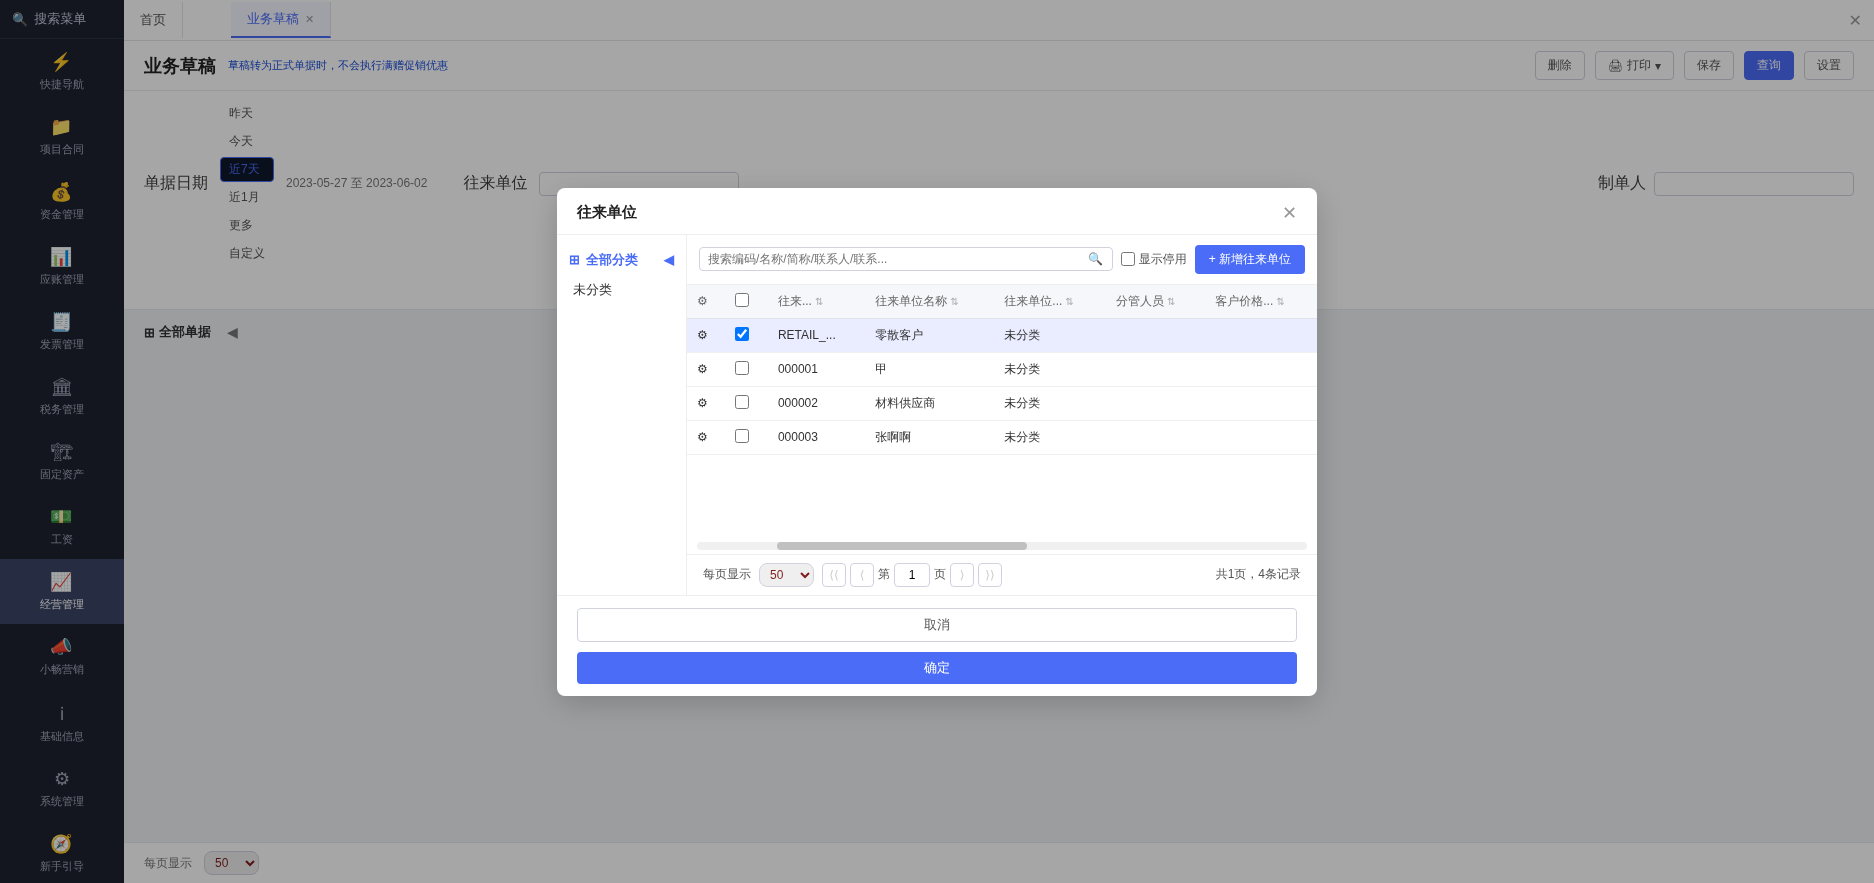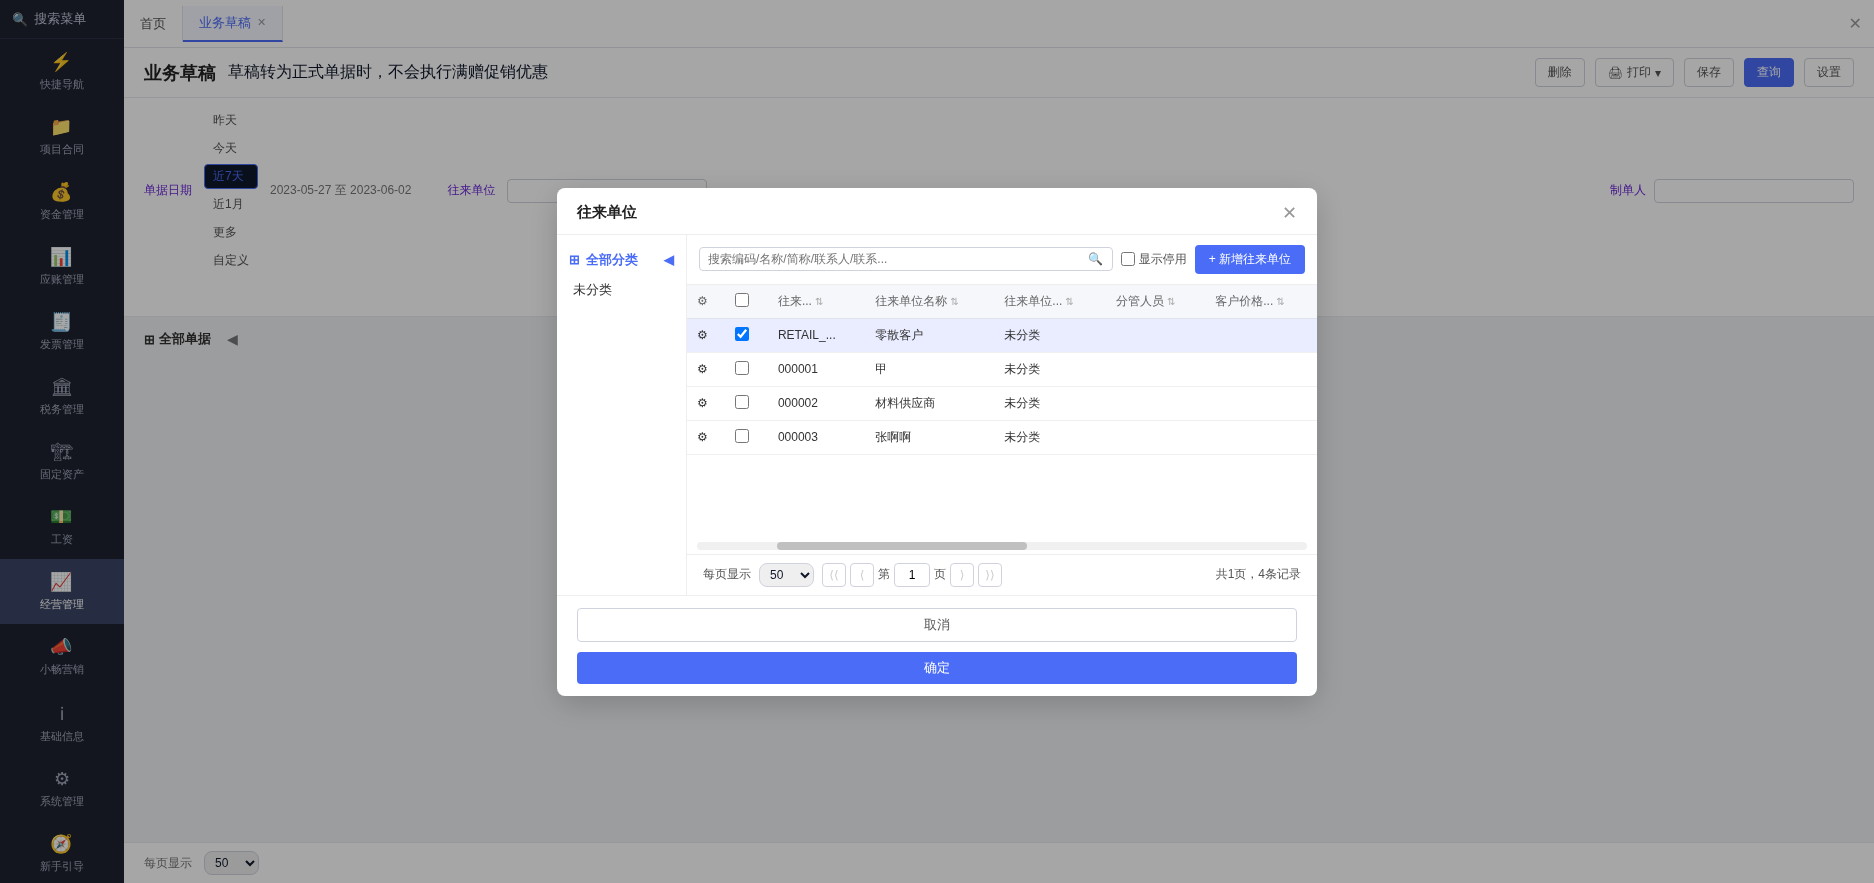--- a/index.html
+++ b/index.html
@@ -53,8 +53,9 @@
       display: flex;
       background: #fff;
       border-bottom: 1px solid #e0e3ea;
-      height: 48px;
+      height: 41px;
       align-items: center;
+      gap: 48px;
     }
     .tab {
       padding: 0 16px;

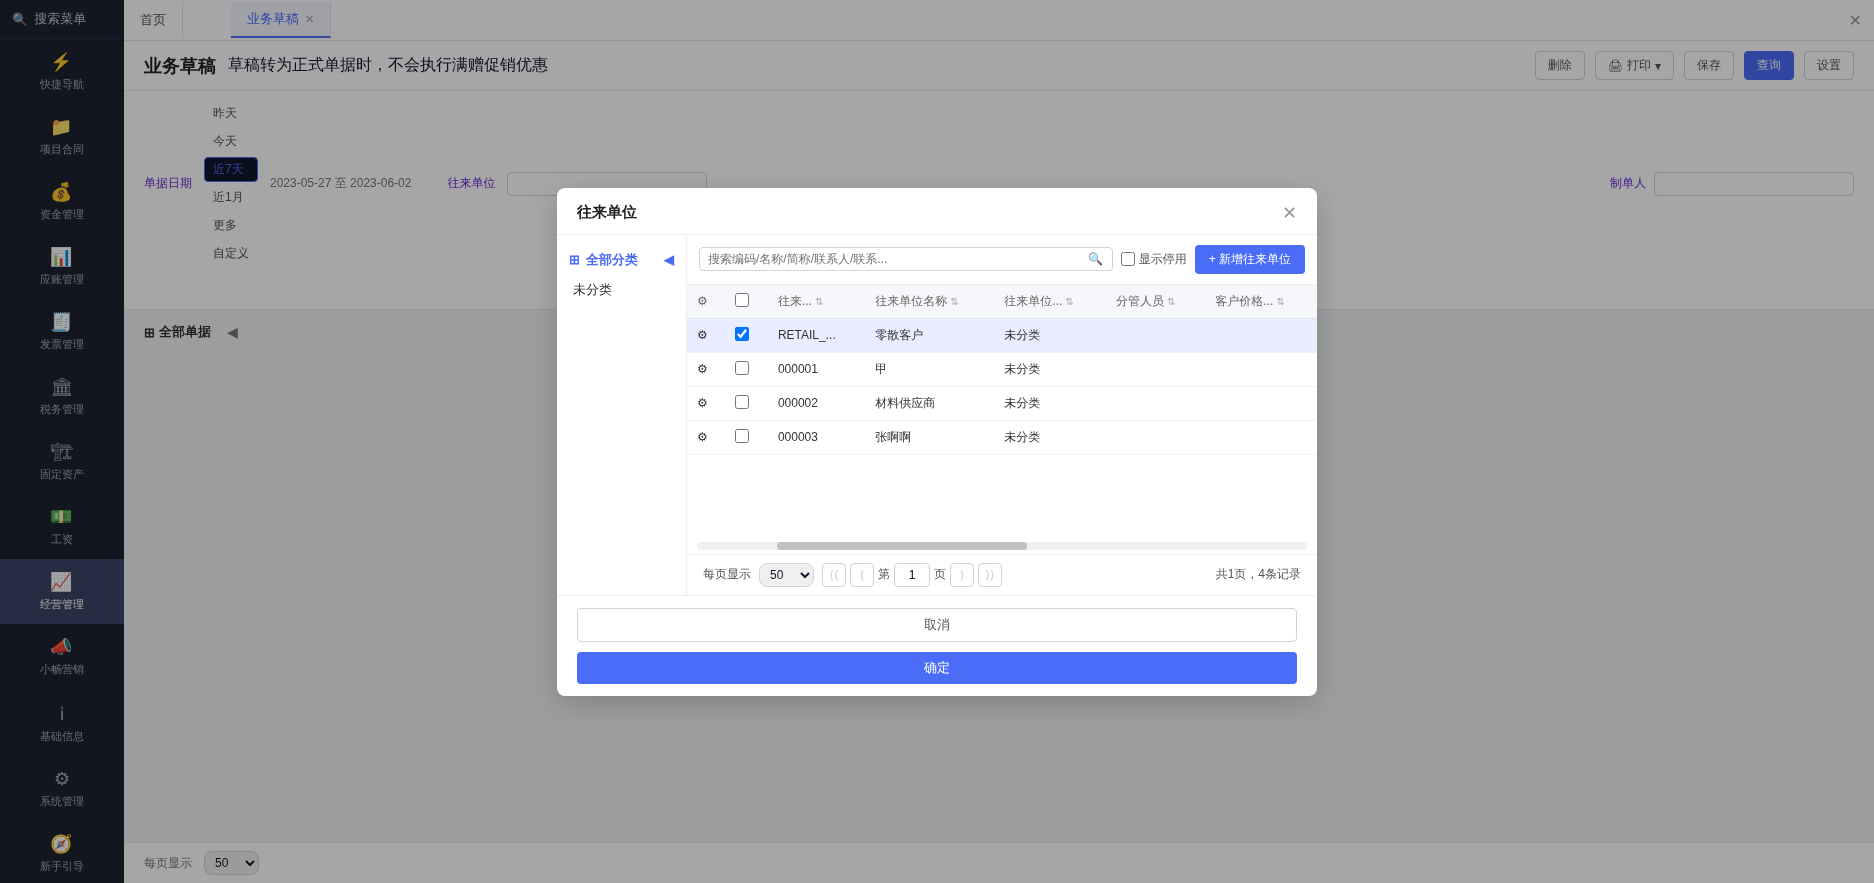--- a/index.html
+++ b/index.html
@@ -84,7 +84,7 @@
       border-bottom: 1px solid #e8eaf0;
     }
     .page-title { font-size: 18px; font-weight: bold; color: #222; margin-right: 12px; }
-    .page-subtitle { font-size: 16px; color: #0f172a; }
+    .page-subtitle { font-size: 11px; color: #1d4ed8; }
     .header-actions { margin-left: auto; display: flex; gap: 10px; align-items: flex-start; }
     .header-btn {
       display: flex; align-items: center; gap: 4px;

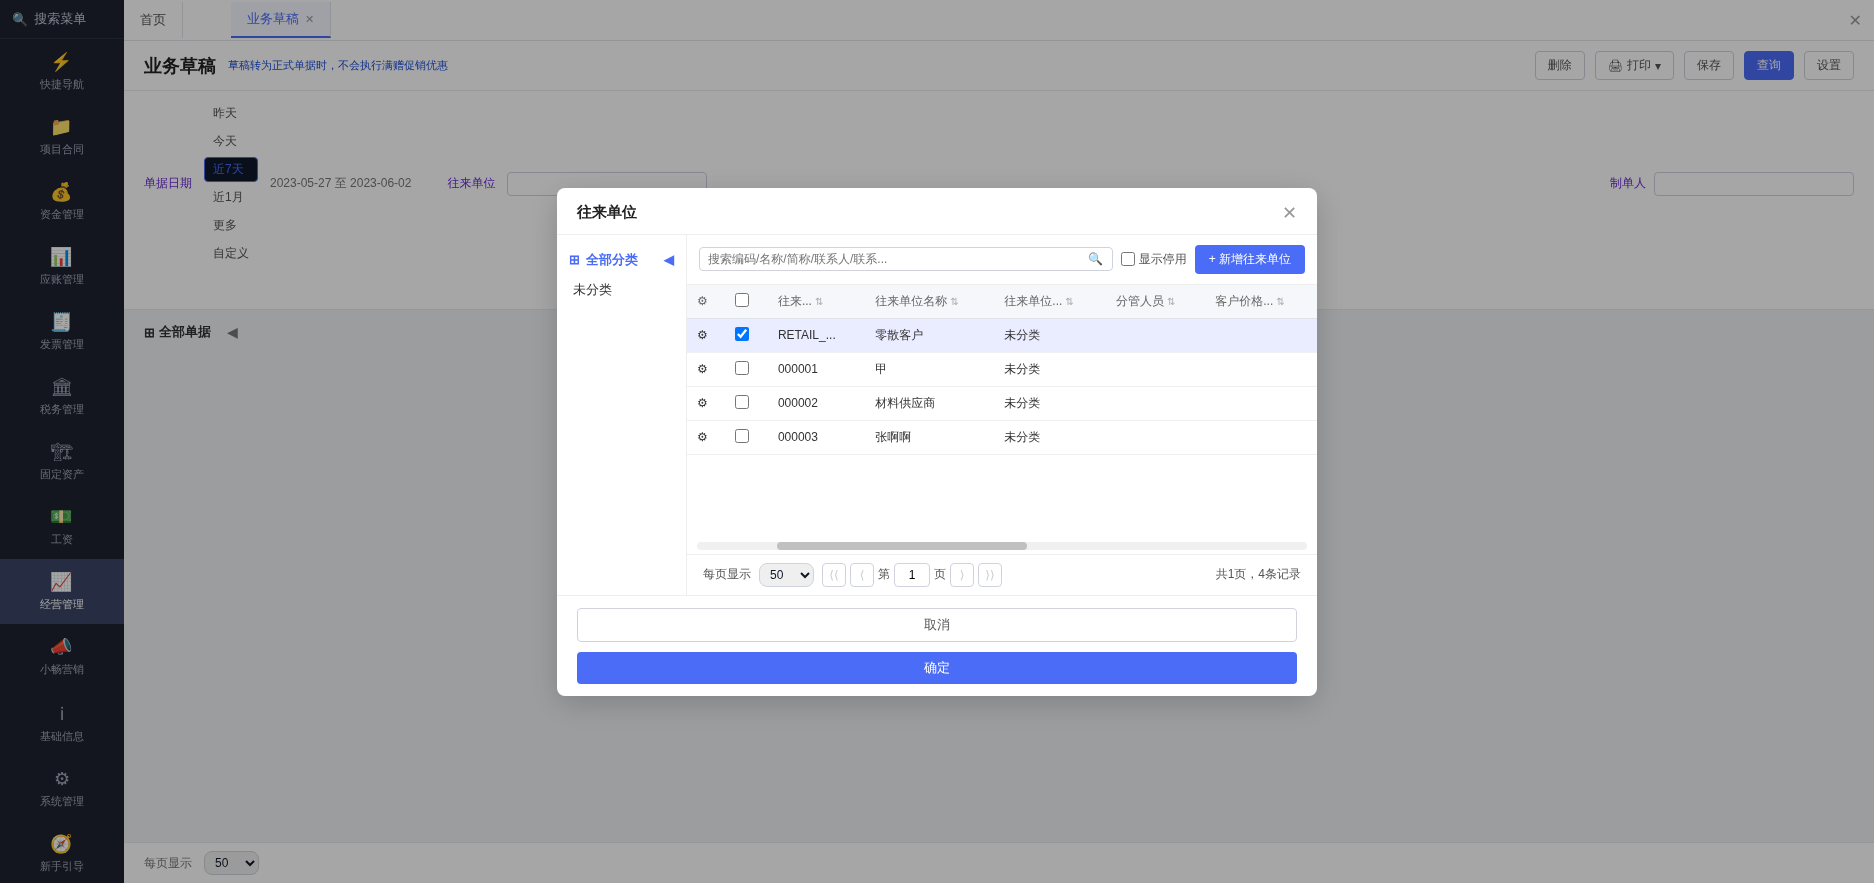--- a/index.html
+++ b/index.html
@@ -100,7 +100,7 @@
       border-bottom: 1px solid #e8eaf0;
     }
     .filter-row { display: flex; align-items: center; gap: 12px; margin-bottom: 8px; flex-wrap: wrap; }
-    .filter-label { font-size: 12px; color: #6d28d9; white-space: nowrap; }
+    .filter-label { font-size: 16px; color: #404040; white-space: nowrap; }
     .filter-chips { display: flex; gap: 3px; flex-direction: column; }
     .chip {
       padding: 3px 8px; font-size: 12px; border-radius: 4px;

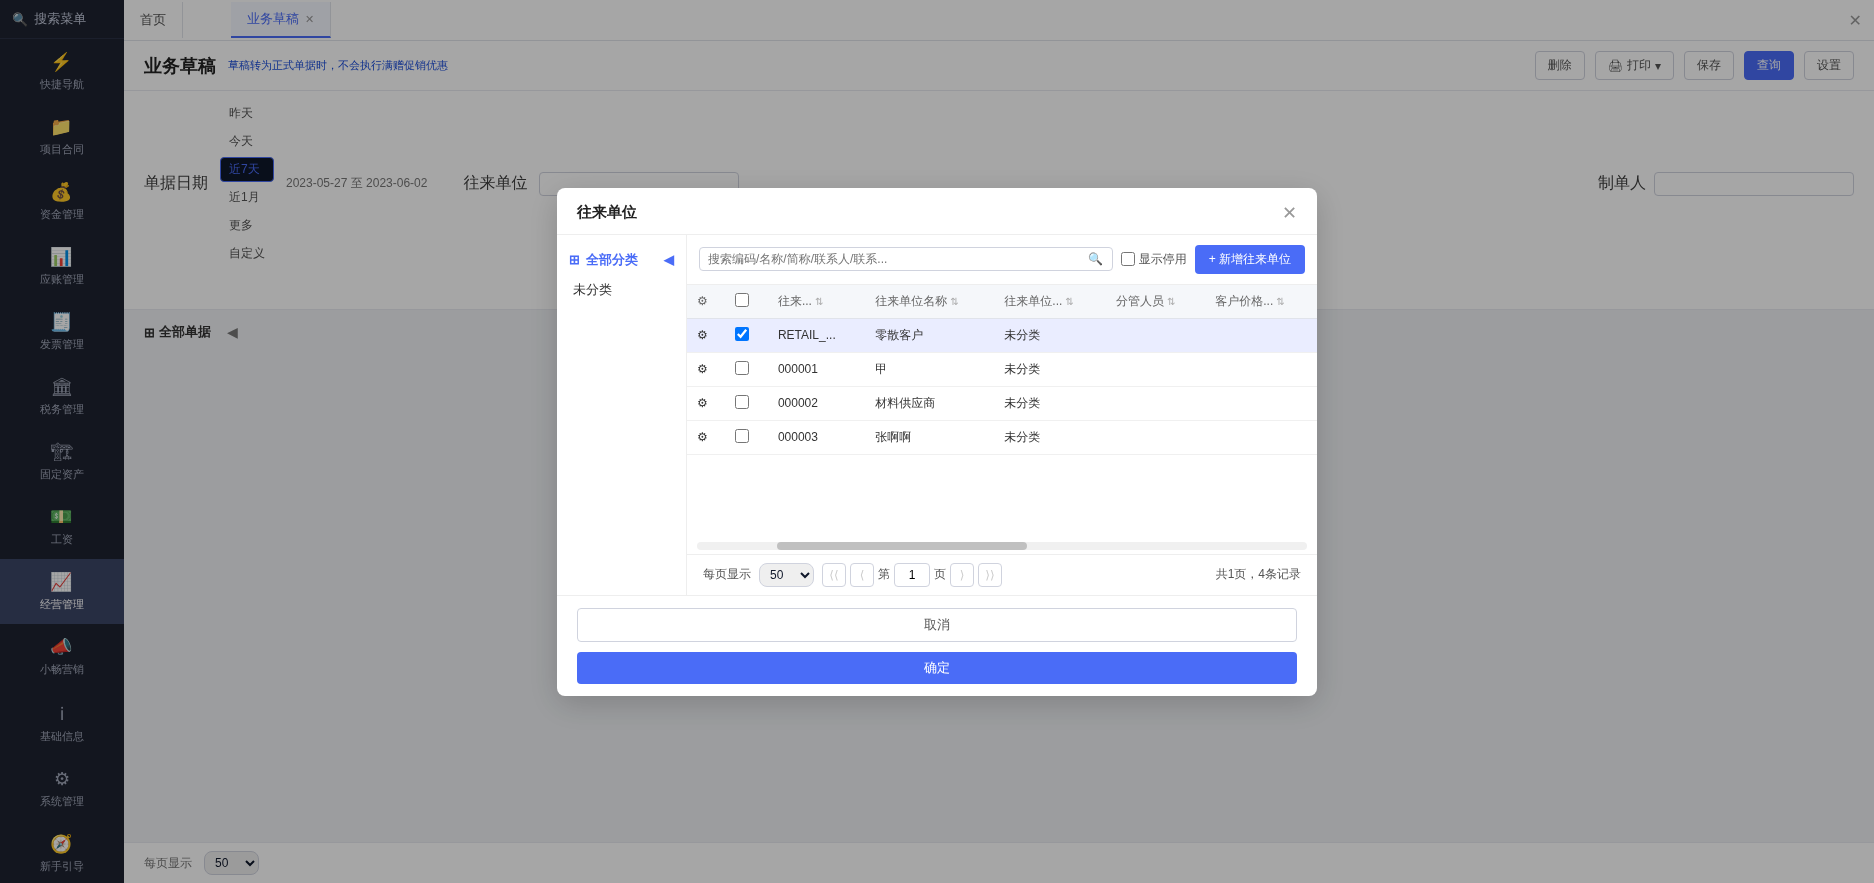--- a/index.html
+++ b/index.html
@@ -230,7 +230,7 @@
     }
     .page-size-select {
       border: 1px solid #d0d3de; border-radius: 8px; padding: 3px 6px; font-size: 12px;
-      color: #0f172a; cursor: pointer;
+      color: #7f1d1d; cursor: pointer;
     }
     .page-nav { display: flex; align-items: center; gap: 4px; }
     .page-nav-btn {

